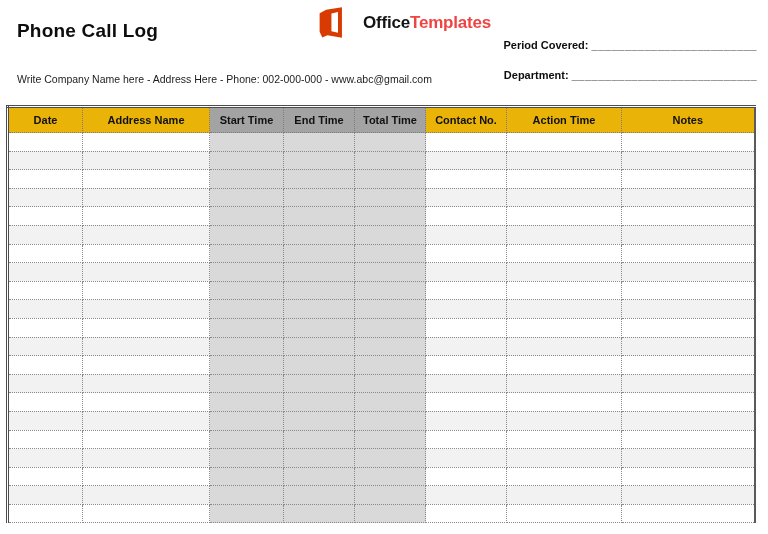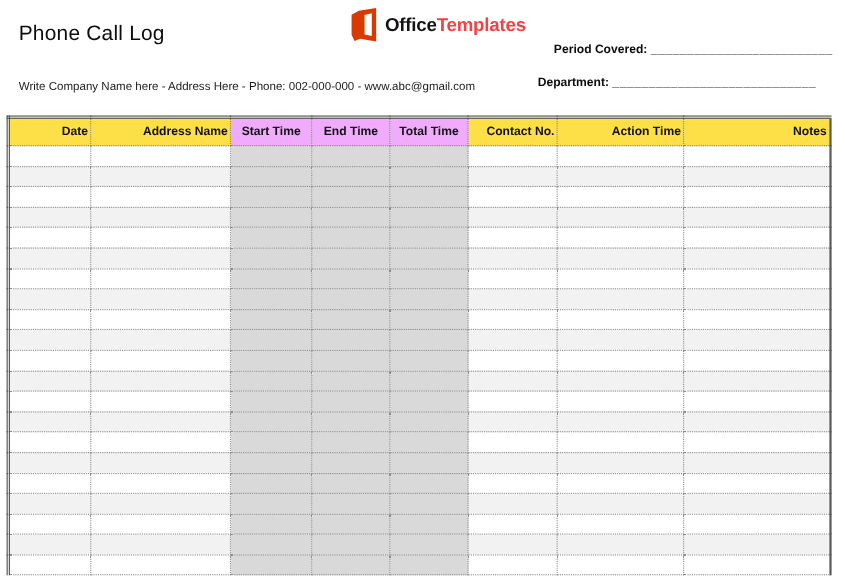--- a/index.html
+++ b/index.html
@@ -10,7 +10,7 @@
   
   .page-title{
     position:absolute;left:17px;top:20px;
-    font-size:19px;font-weight:normal;color:#0d0d0d;letter-spacing:.2px;
+    font-size:19px;font-weight:bold;color:#0d0d0d;letter-spacing:.2px;
   }
   .logo{
     position:absolute;left:317px;top:6px;display:flex;align-items:center;gap:5px;

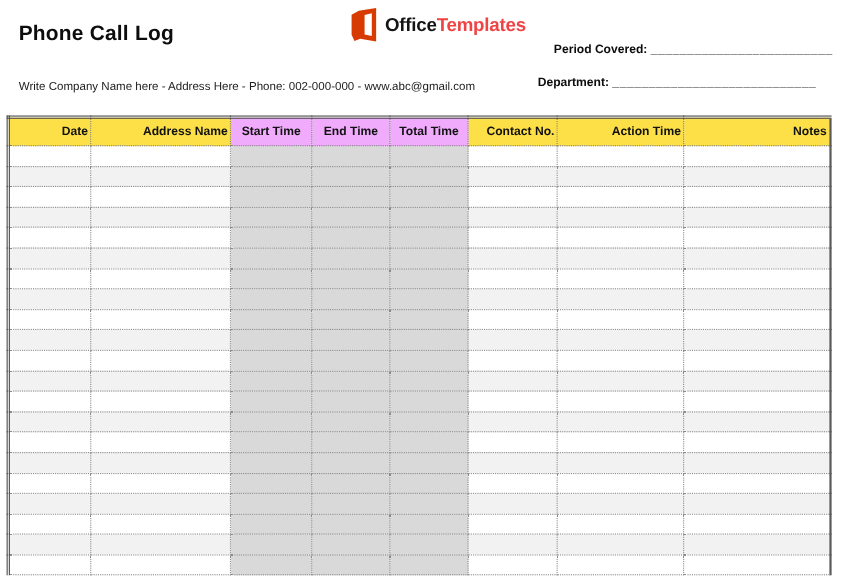--- a/index.html
+++ b/index.html
@@ -13,7 +13,7 @@
     font-size:19px;font-weight:bold;color:#0d0d0d;letter-spacing:.2px;
   }
   .logo{
-    position:absolute;left:317px;top:6px;display:flex;align-items:center;gap:5px;
+    position:absolute;left:317px;top:6px;display:flex;align-items:center;gap:18px;
   }
   .logo svg{display:block;}
   .logo-text{font-size:17px;font-weight:bold;letter-spacing:-.2px;display:flex;}

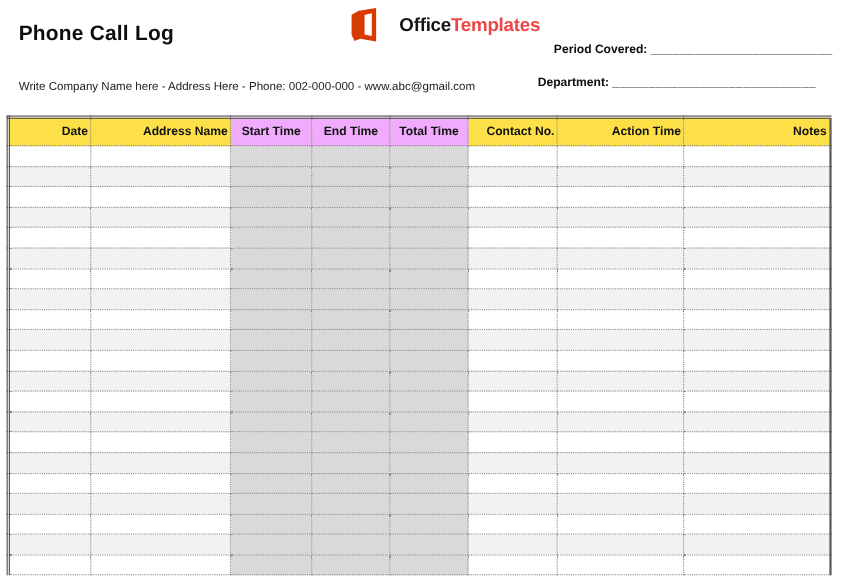--- a/index.html
+++ b/index.html
@@ -24,7 +24,7 @@
   }
   .fill-line .blank{font-weight:bold;letter-spacing:.5px;}
   .period-line{top:39px;right:11px;padding-left:18px;}
-  .department-line{top:69px;right:26px;margin-left:36px;}
+  .department-line{top:69px;right:11px;margin-left:36px;}
   .company-line{
     position:absolute;left:17px;top:73px;
     font-size:10.5px;color:#1c1c1c;white-space:nowrap;

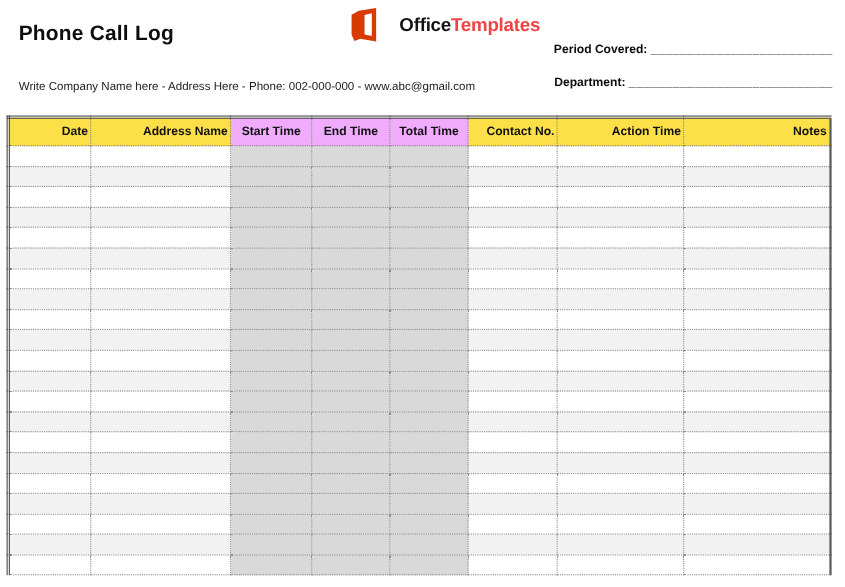--- a/index.html
+++ b/index.html
@@ -42,7 +42,7 @@
     text-align:center;vertical-align:middle;
     border:1px dotted #7d7d7d;padding:0 2px;
   }
-  .log-table th.dark{background:#fde047;text-align:right;}
+  .log-table th.dark{background:#eab308;}
   .log-table th.light{background:#f0abfc;text-align:center;}
   .log-table td{
     height:17.6px;border:1px dotted #8a8a8a;padding:0;

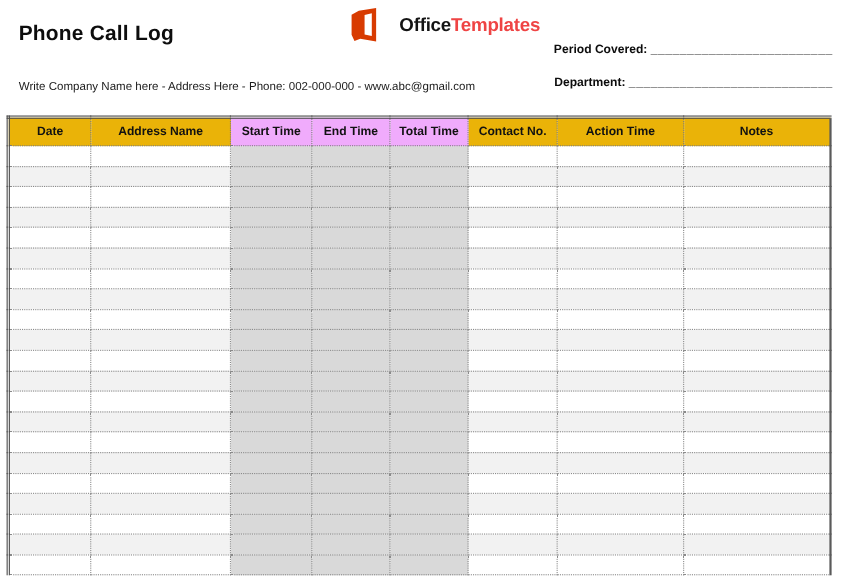--- a/index.html
+++ b/index.html
@@ -43,7 +43,7 @@
     border:1px dotted #7d7d7d;padding:0 2px;
   }
   .log-table th.dark{background:#eab308;}
-  .log-table th.light{background:#f0abfc;text-align:center;}
+  .log-table th.light{background:#a3a3a3;text-align:center;}
   .log-table td{
     height:17.6px;border:1px dotted #8a8a8a;padding:0;
     background:#ffffff;font-size:10px;

